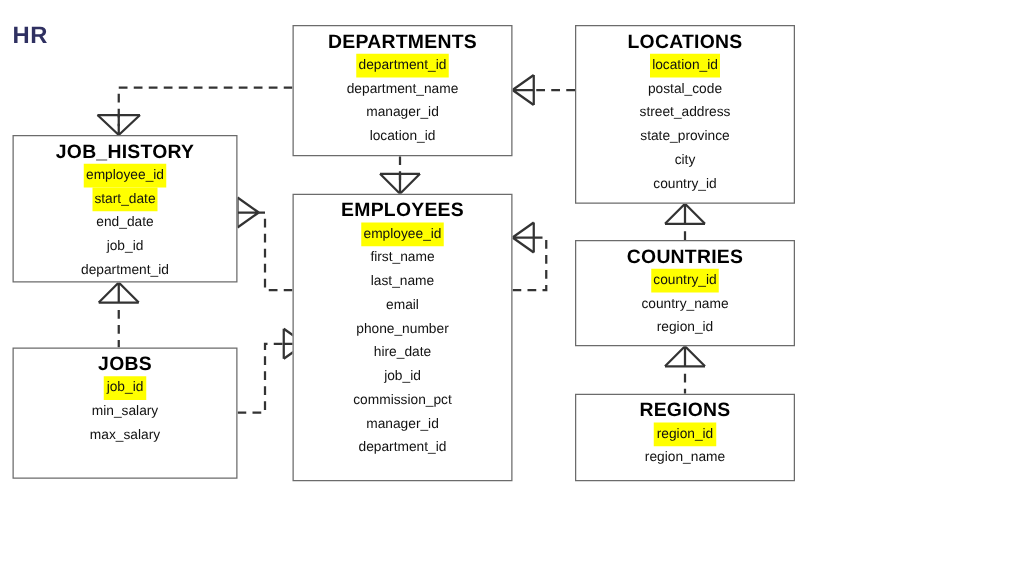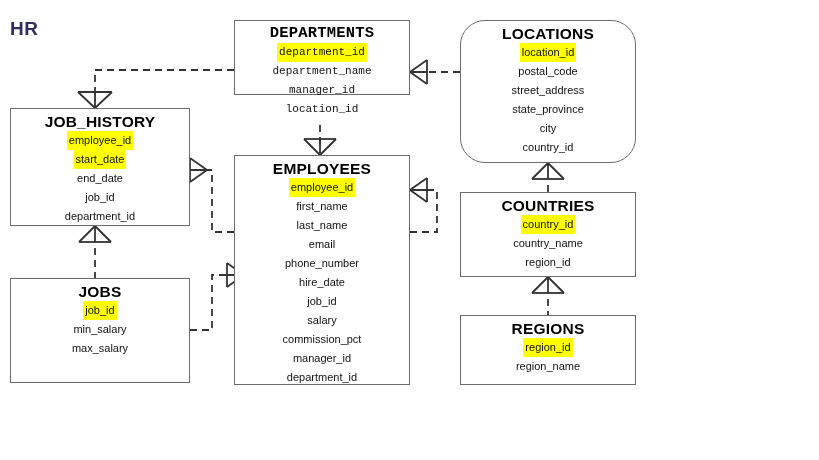--- a/index.html
+++ b/index.html
@@ -114,7 +114,7 @@
         <div class="attr"><span class="txt">min_salary</span></div>
         <div class="attr"><span class="txt">max_salary</span></div>
       </div>
-      <div class="entity" style="left: 234px; top: 20px; width: 176px; height: 75px; border-color: rgb(107, 107, 107); font-family: Liberation Mono, monospace;">
+      <div class="entity" style="left: 234px; top: 20px; width: 176px; height: 105px; border-color: rgb(107, 107, 107);">
         <div class="ent-title">DEPARTMENTS</div>
         <div class="attr pk"><span class="txt" style="background: rgb(255, 255, 0);">department_id</span></div>
         <div class="attr"><span class="txt">department_name</span></div>

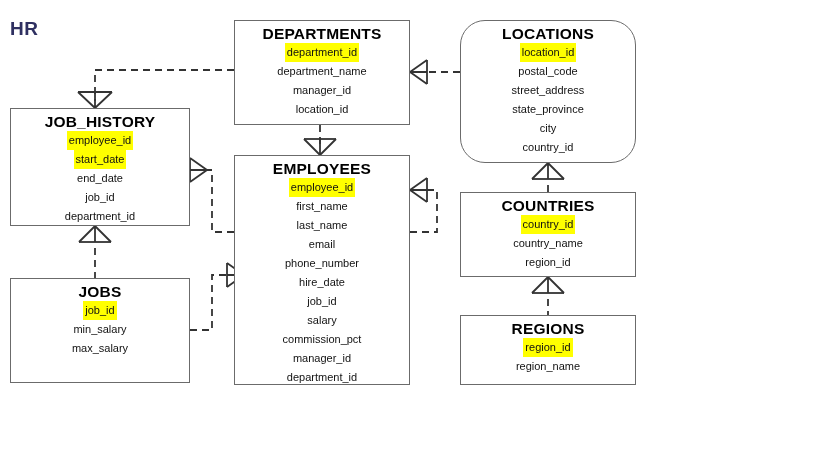--- a/index.html
+++ b/index.html
@@ -135,7 +135,7 @@
         <div class="attr"><span class="txt">manager_id</span></div>
         <div class="attr"><span class="txt">department_id</span></div>
       </div>
-      <div class="entity" style="left: 460px; top: 20px; width: 176px; height: 143px; border-color: rgb(107, 107, 107); border-radius: 25px;">
+      <div class="entity" style="left: 460px; top: 20px; width: 176px; height: 143px; border-color: rgb(107, 107, 107);">
         <div class="ent-title">LOCATIONS</div>
         <div class="attr pk"><span class="txt" style="background: rgb(255, 255, 0);">location_id</span></div>
         <div class="attr"><span class="txt">postal_code</span></div>

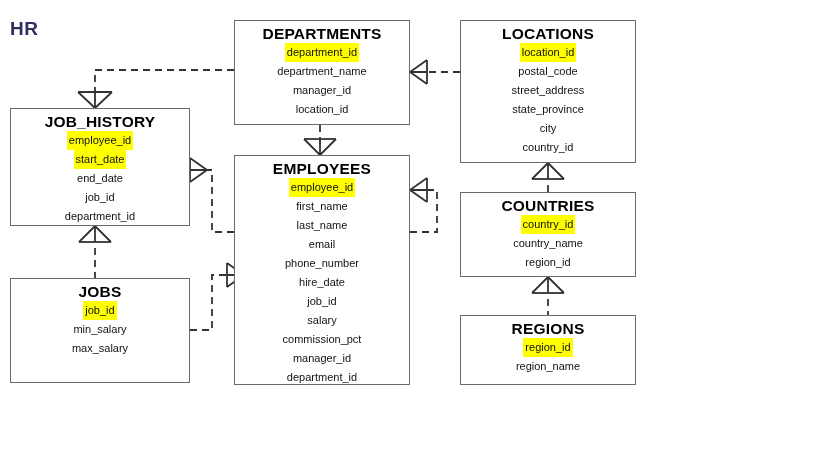--- a/index.html
+++ b/index.html
@@ -130,7 +130,6 @@
         <div class="attr"><span class="txt">phone_number</span></div>
         <div class="attr"><span class="txt">hire_date</span></div>
         <div class="attr"><span class="txt">job_id</span></div>
-        <div class="attr"><span class="txt">salary</span></div>
         <div class="attr"><span class="txt">commission_pct</span></div>
         <div class="attr"><span class="txt">manager_id</span></div>
         <div class="attr"><span class="txt">department_id</span></div>

